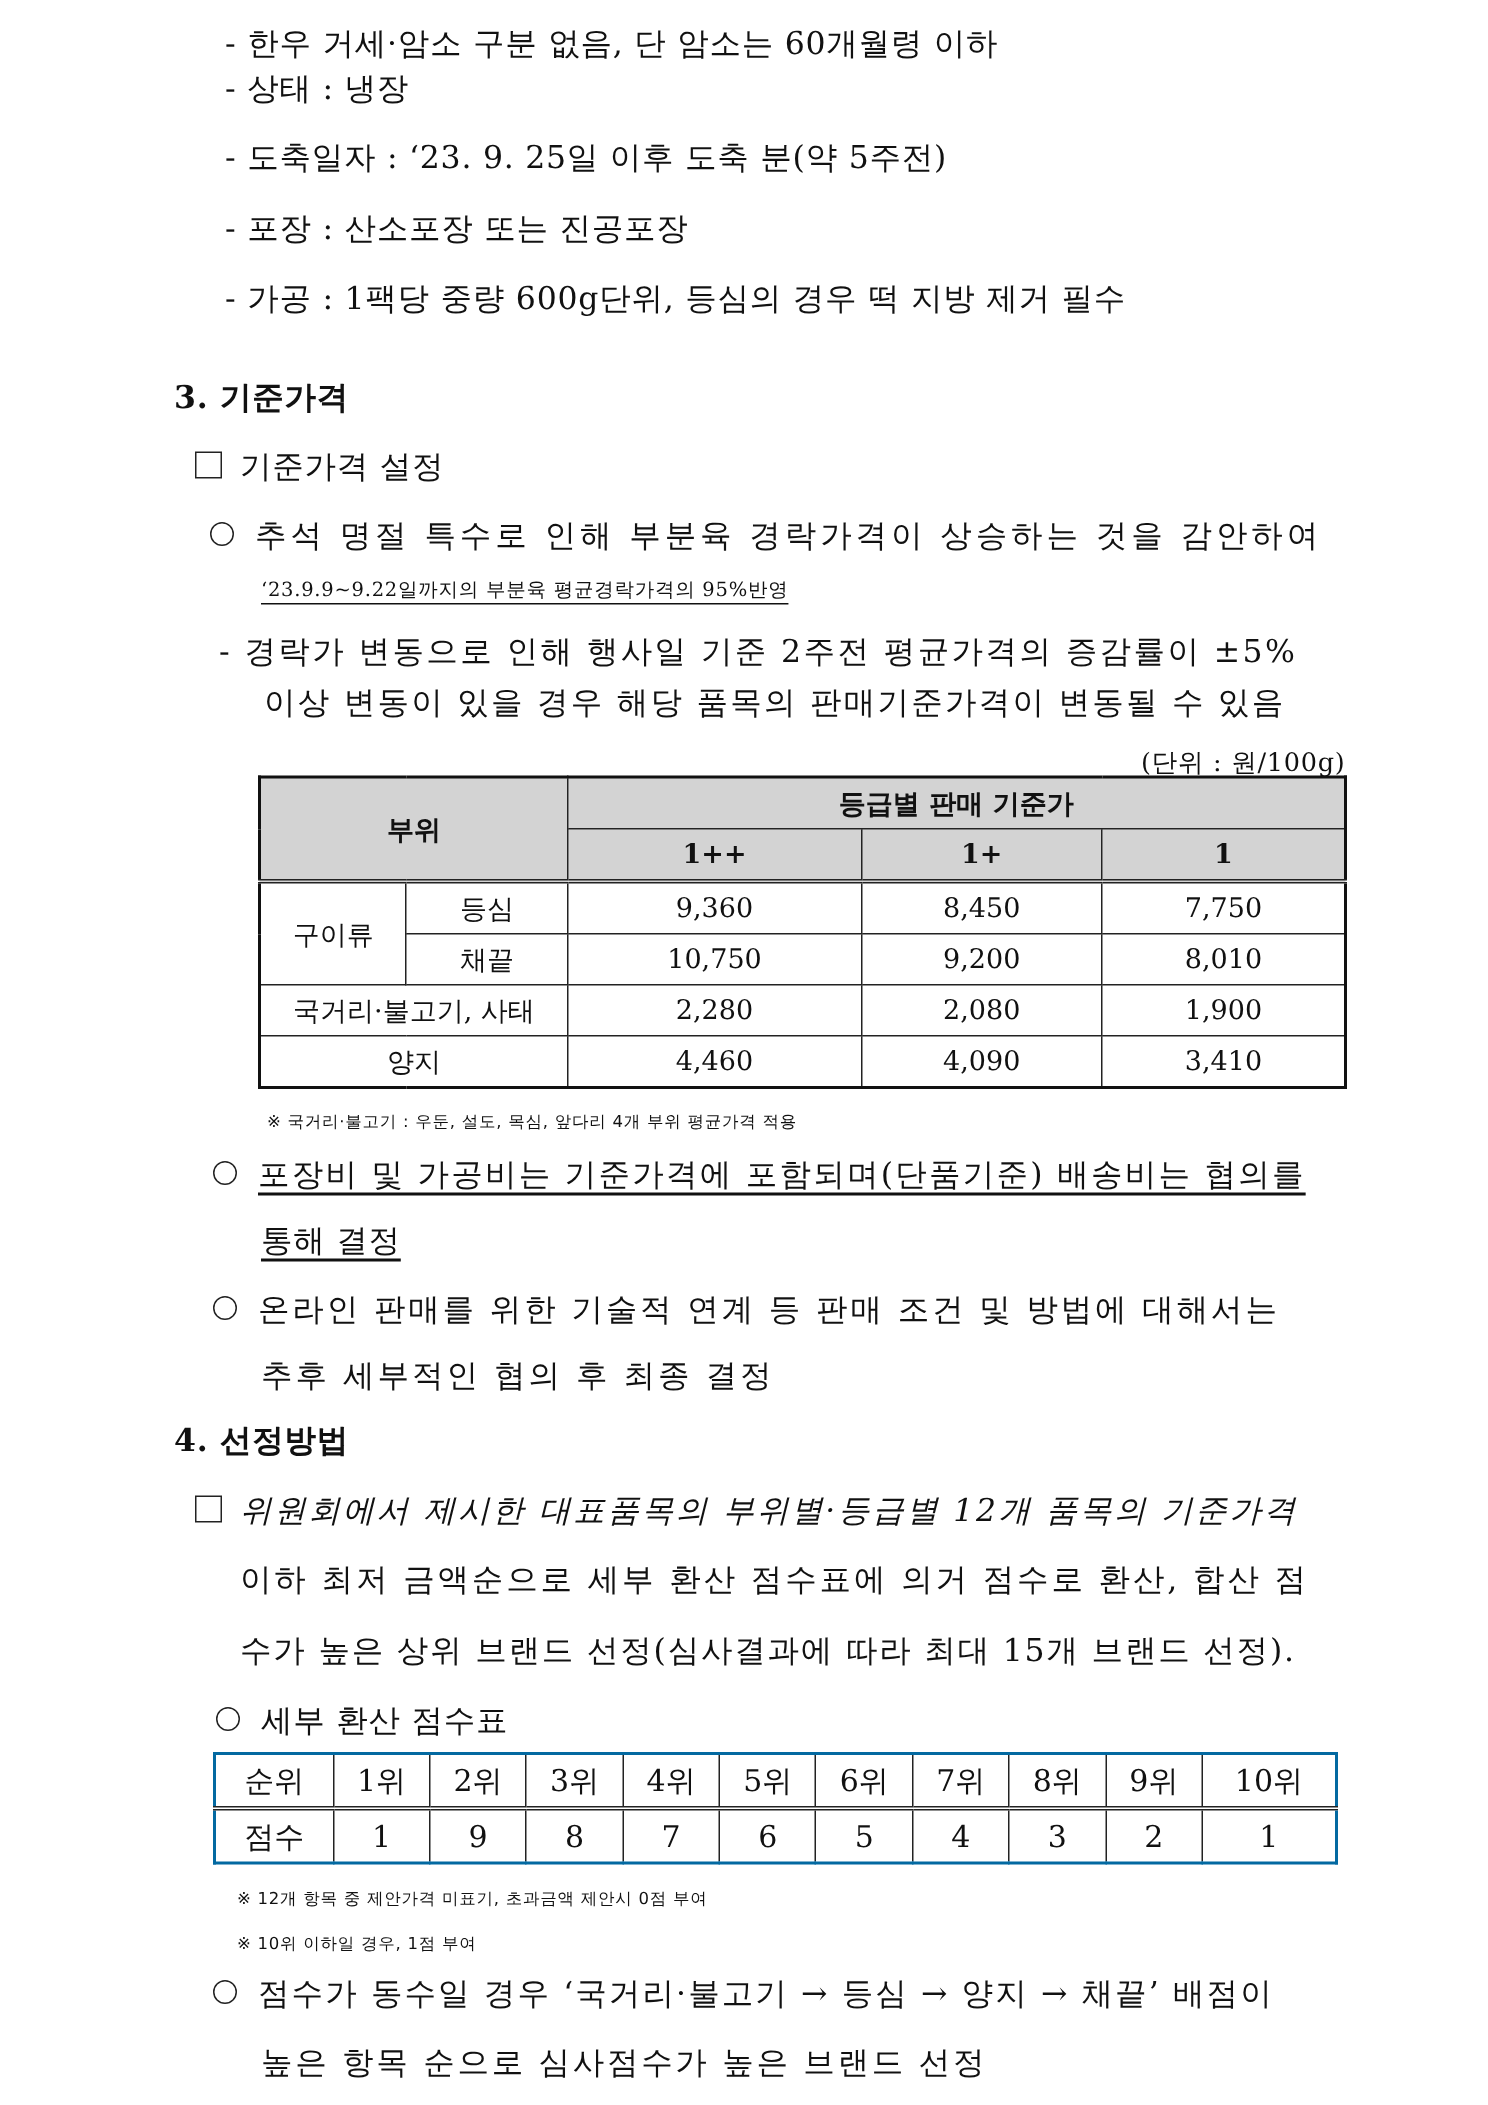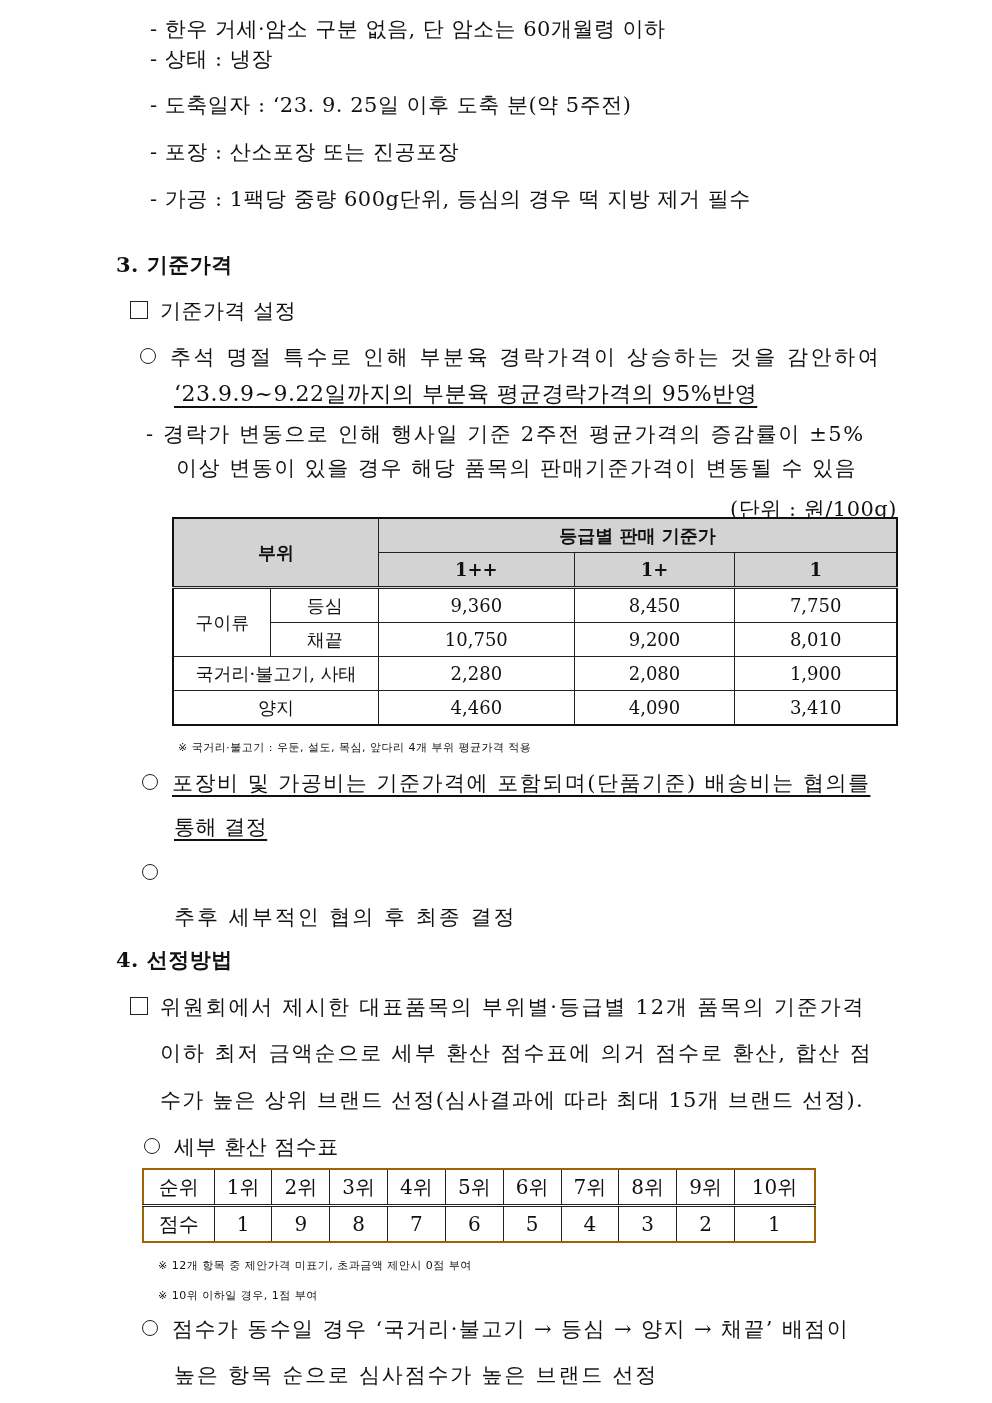--- a/index.html
+++ b/index.html
@@ -43,7 +43,7 @@
 <div class="line" style="left:140px; top:343px; width:758px;">
   <span class="circ"></span><span style="letter-spacing:2.6px;">추석 명절 특수로 인해 부분육 경락가격이 상승하는 것을 감안하여</span>
 </div>
-<div class="line u" style="left:174px; top:380px; font-size:22px;">‘23.9.9~9.22일까지의 부분육 평균경락가격의 95%반영</div>
+<div class="line u" style="left:174px; top:380px; font-size:13px;">‘23.9.9~9.22일까지의 부분육 평균경락가격의 95%반영</div>
 
 <div class="line" style="left:146px; top:420px; letter-spacing:1.6px;">- 경락가 변동으로 인해 행사일 기준 2주전 평균가격의 증감률이 ±5%</div>
 <div class="line" style="left:176px; top:454px; letter-spacing:1.5px;">이상 변동이 있을 경우 해당 품목의 판매기준가격이 변동될 수 있음</div>

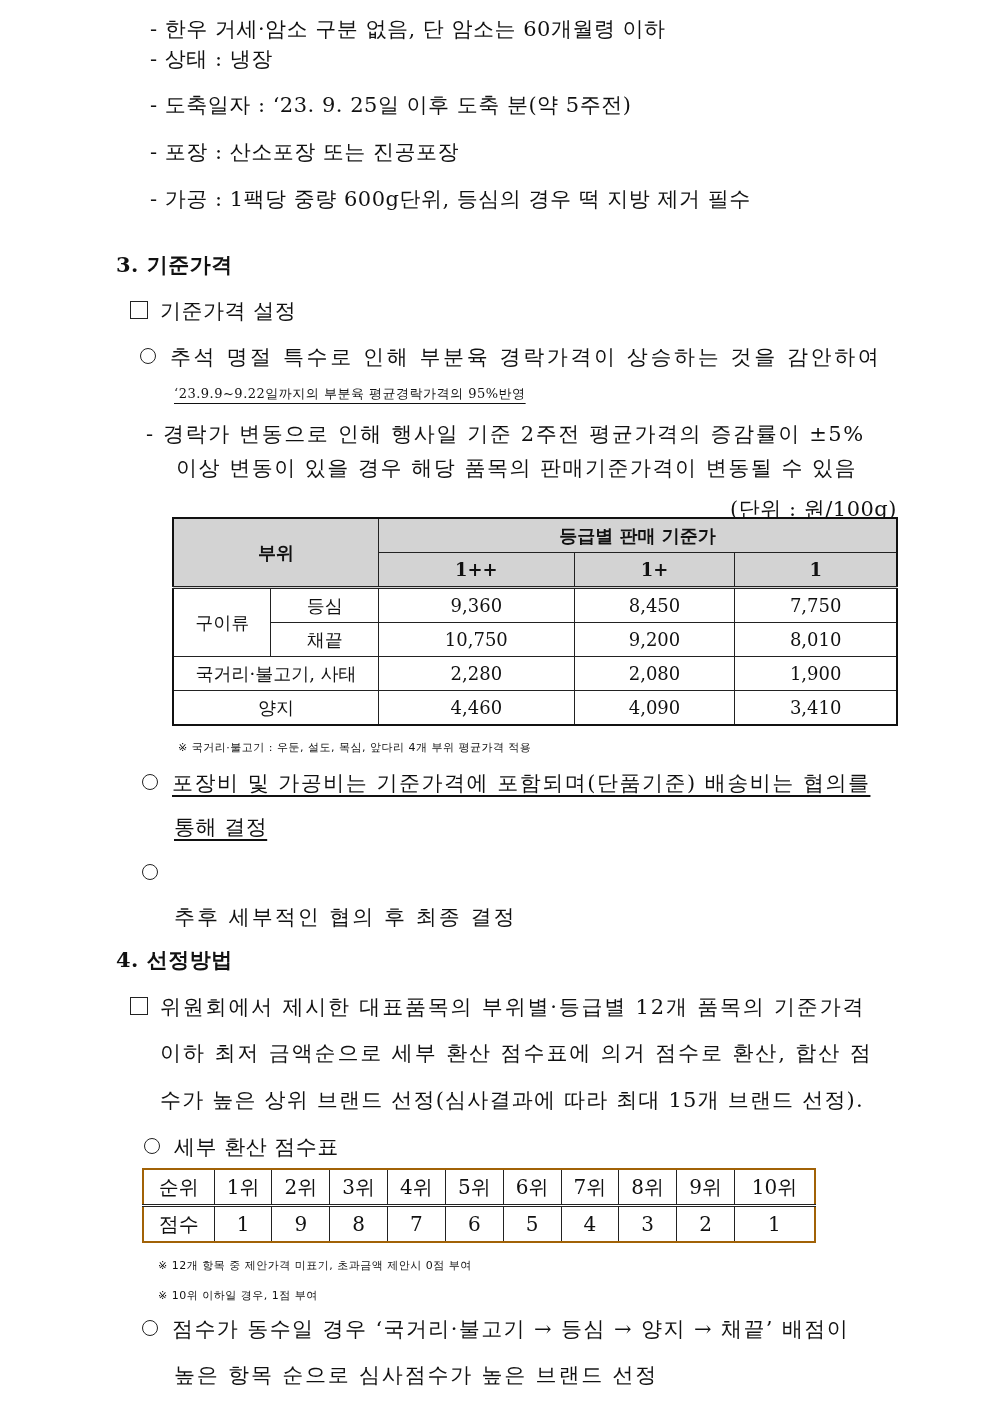--- a/index.html
+++ b/index.html
@@ -48,7 +48,7 @@
 <div class="line" style="left:146px; top:420px; letter-spacing:1.6px;">- 경락가 변동으로 인해 행사일 기준 2주전 평균가격의 증감률이 ±5%</div>
 <div class="line" style="left:176px; top:454px; letter-spacing:1.5px;">이상 변동이 있을 경우 해당 품목의 판매기준가격이 변동될 수 있음</div>
 
-<div class="line unit" style="right:95px; top:495px; font-size:21px;">(단위 : 원/100g)</div>
+<div class="line unit" style="right:95px; top:495px; font-size:17px;">(단위 : 원/100g)</div>
 
 <table class="price-table">
   <thead>

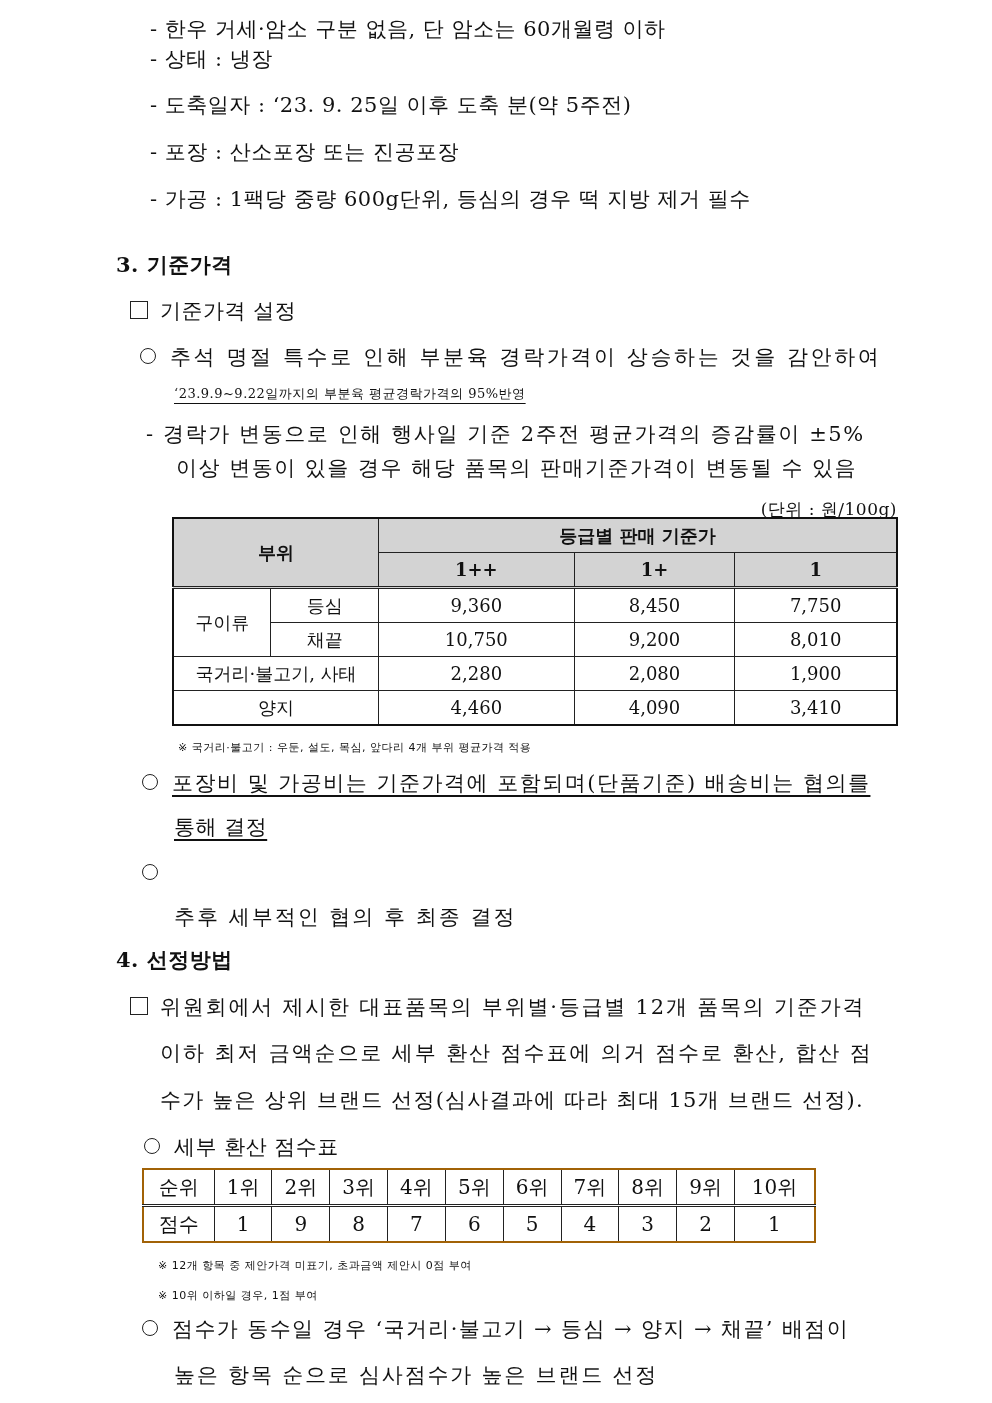--- a/index.html
+++ b/index.html
@@ -99,7 +99,7 @@
 <div class="line u" style="left:174px; top:813px;">통해 결정</div>
 
 <div class="line" style="left:142px; top:859px;">
-  <span class="circ"></span>
+  <span class="circ"></span><span style="letter-spacing:1.9px;">온라인 판매를 위한 기술적 연계 등 판매 조건 및 방법에 대해서는</span>
 </div>
 <div class="line" style="left:174px; top:903px; letter-spacing:2px;">추후 세부적인 협의 후 최종 결정</div>
 

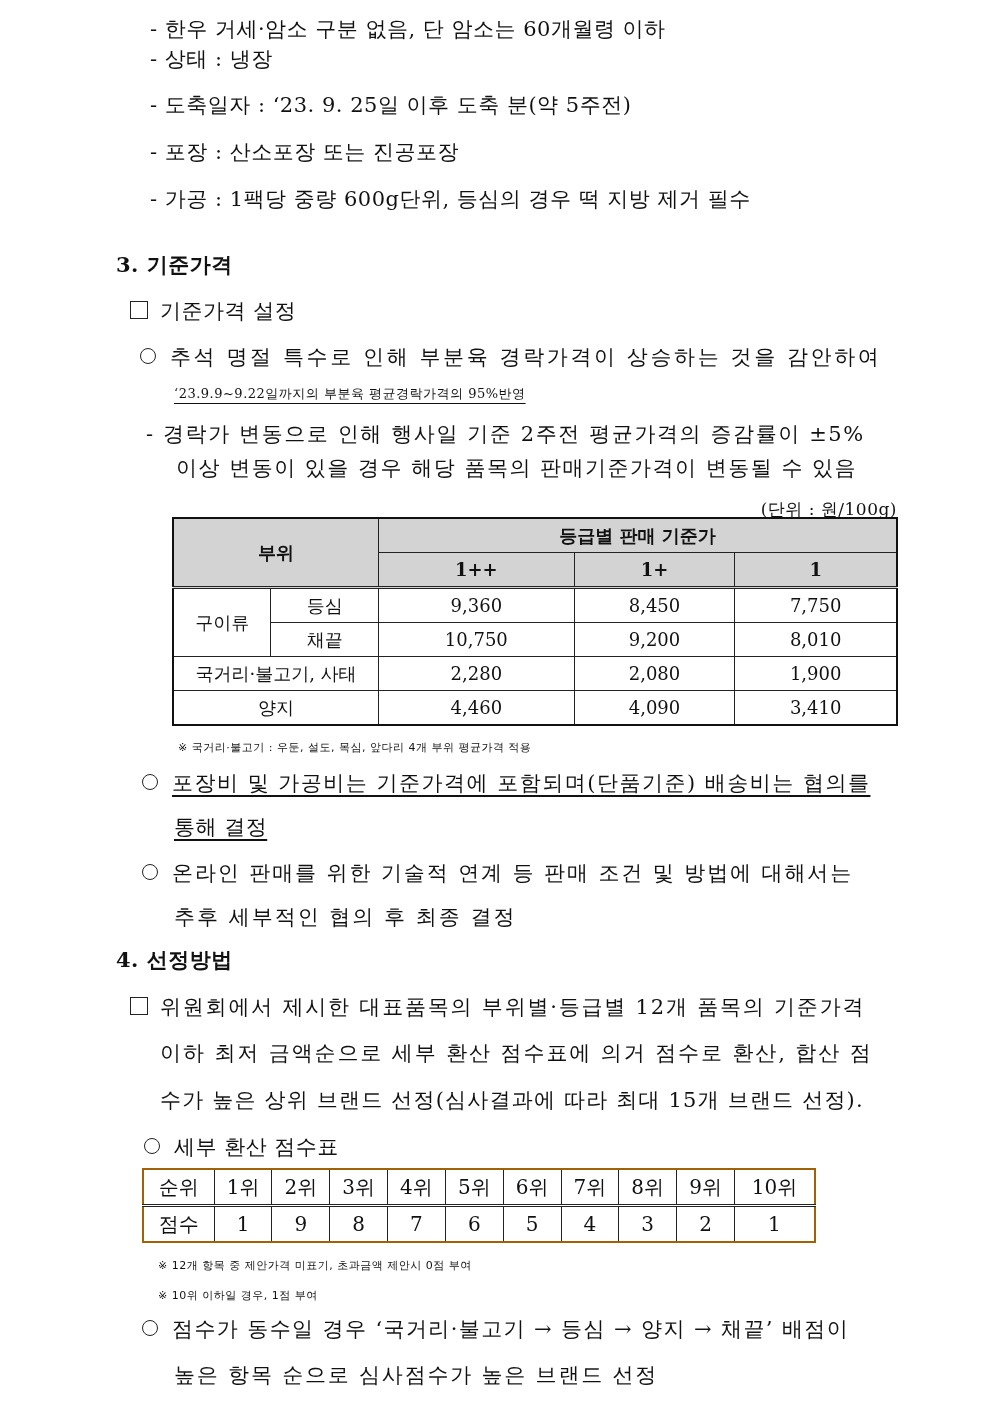--- a/index.html
+++ b/index.html
@@ -106,7 +106,7 @@
 <div class="line h-section" style="left:116px; top:946px;">4. 선정방법</div>
 
 <div class="line" style="left:130px; top:993px;">
-  <span class="sq"></span><span style="letter-spacing:1.8px;">위원회에서 제시한 대표품목의 부위별·등급별 12개 품목의 기준가격</span>
+  <span class="sq"></span><span style="letter-spacing:1.8px;font-style:italic;">위원회에서 제시한 대표품목의 부위별·등급별 12개 품목의 기준가격</span>
 </div>
 <div class="line" style="left:160px; top:1039px; letter-spacing:1.9px;">이하 최저 금액순으로 세부 환산 점수표에 의거 점수로 환산, 합산 점</div>
 <div class="line" style="left:160px; top:1086px; letter-spacing:1.2px;">수가 높은 상위 브랜드 선정(심사결과에 따라 최대 15개 브랜드 선정).</div>

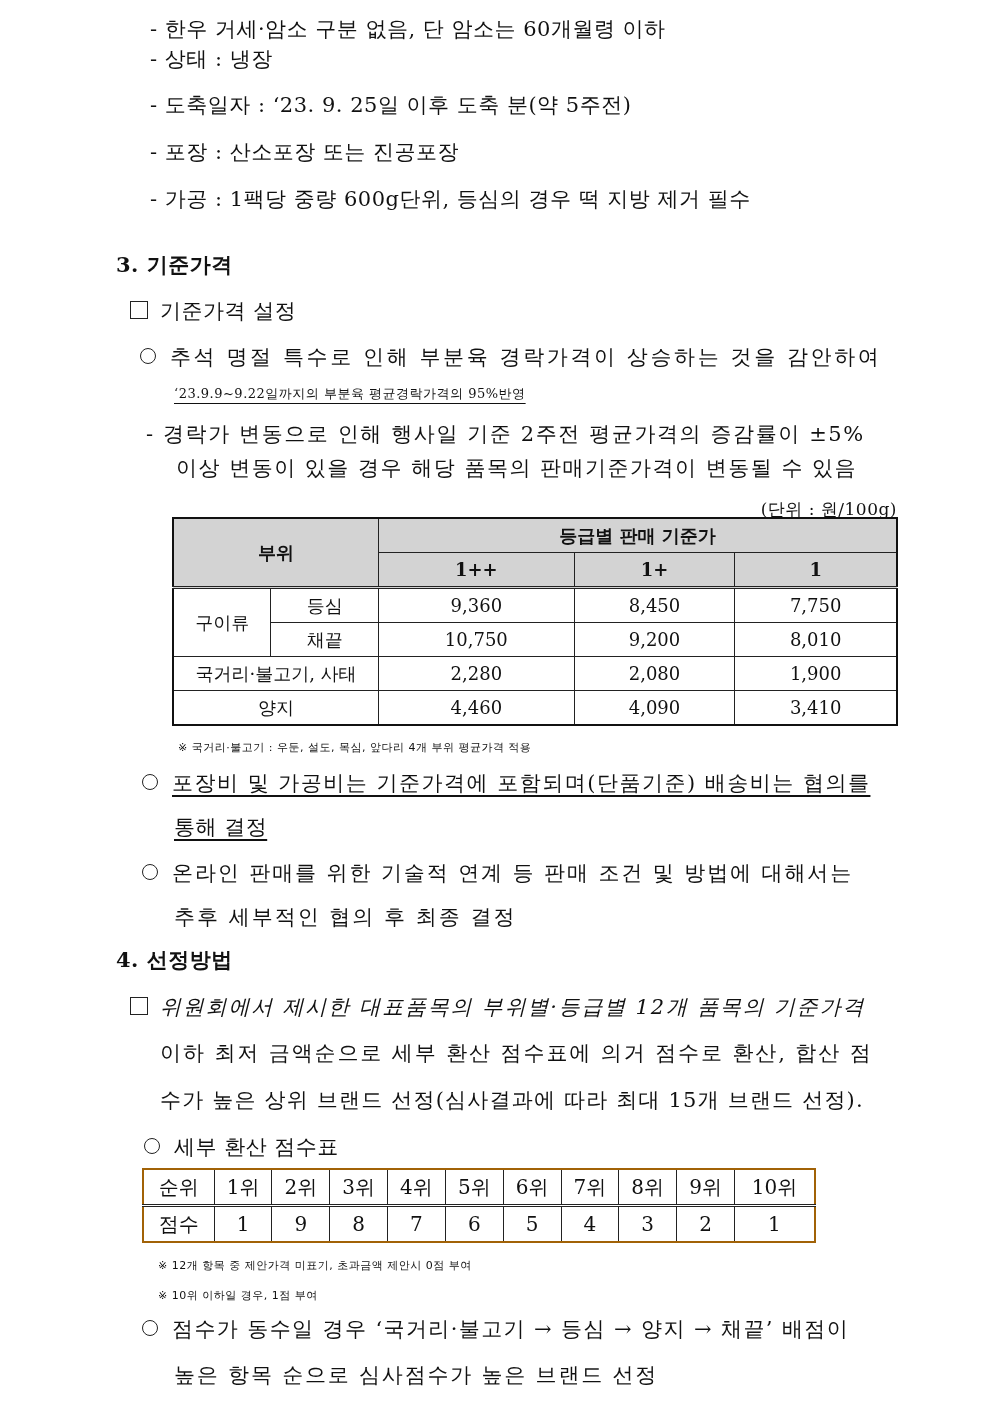--- a/index.html
+++ b/index.html
@@ -22,7 +22,7 @@
   .price-table thead th { background: #d3d3d3; }
   .price-table thead th.bold { font-weight: bold; }
   .price-table tbody tr:first-child td { border-top: 3px double #222; }
-  .score-table { left: 142px; top: 1168px; width: 674px; border: 2px solid #a16207; }
+  .score-table { left: 142px; top: 1168px; width: 750px; border: 2px solid #0369a1; }
   .score-table td { border: 1px solid #222; text-align: center; font-size: 20px; height: 34px; padding: 0; }
   .score-table tr:nth-child(2) td { border-top: 3px double #222; }
 </style>

